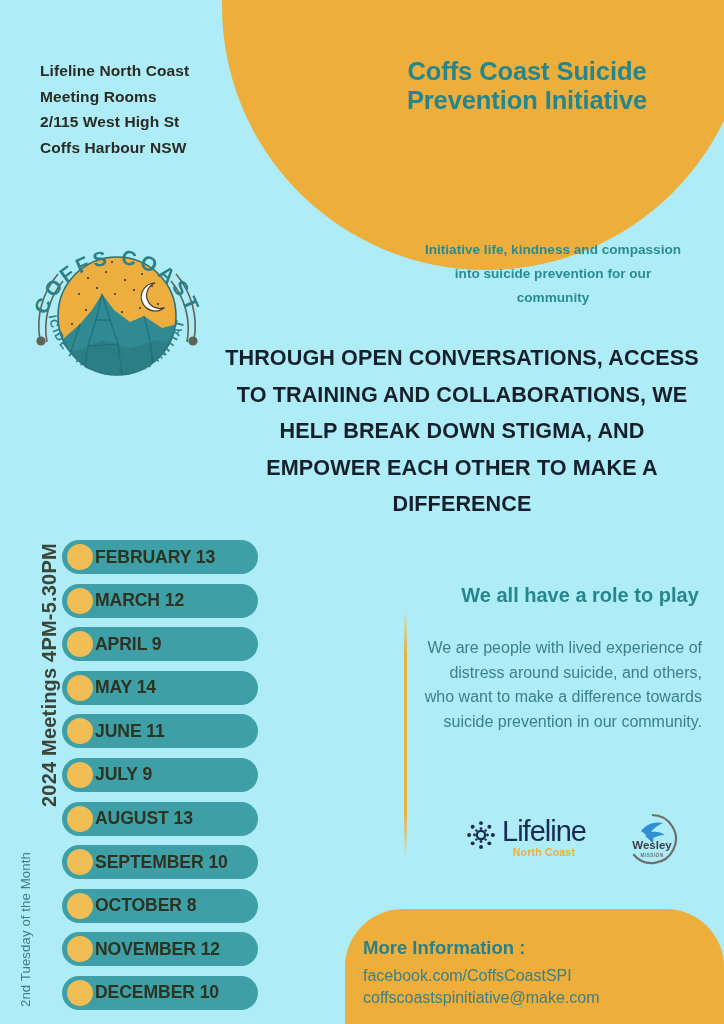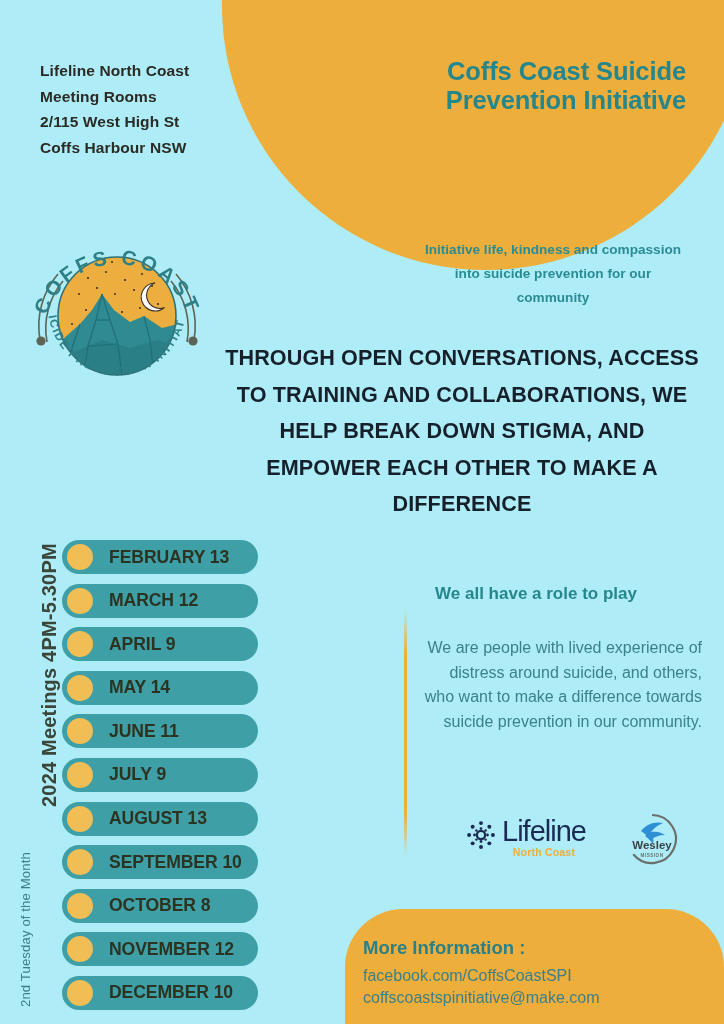--- a/index.html
+++ b/index.html
@@ -70,7 +70,7 @@
     left: 368px;
     top: 57px;
     width: 318px;
-    text-align: right;
+    text-align: center;
     color: #25868C;
     font-size: 25.5px;
     font-weight: bold;

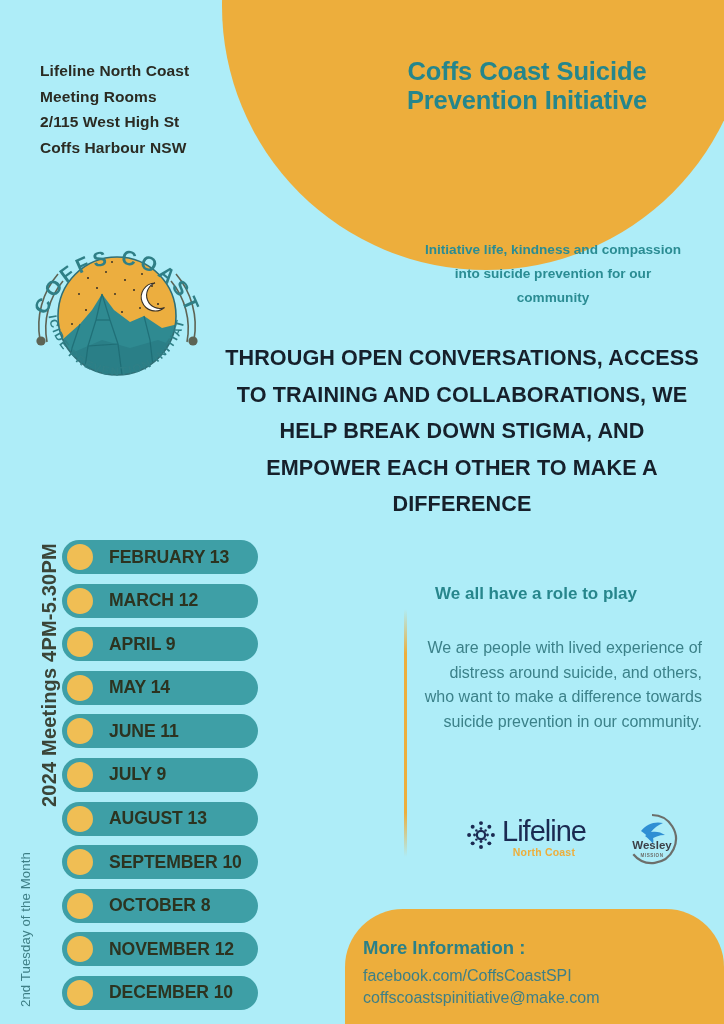--- a/index.html
+++ b/index.html
@@ -171,7 +171,7 @@
     background: #F0BE54;
   }
   .pill-label {
-    margin-left: 16px;
+    margin-left: 2px;
     color: #2C3320;
     font-size: 17.6px;
     font-weight: bold;

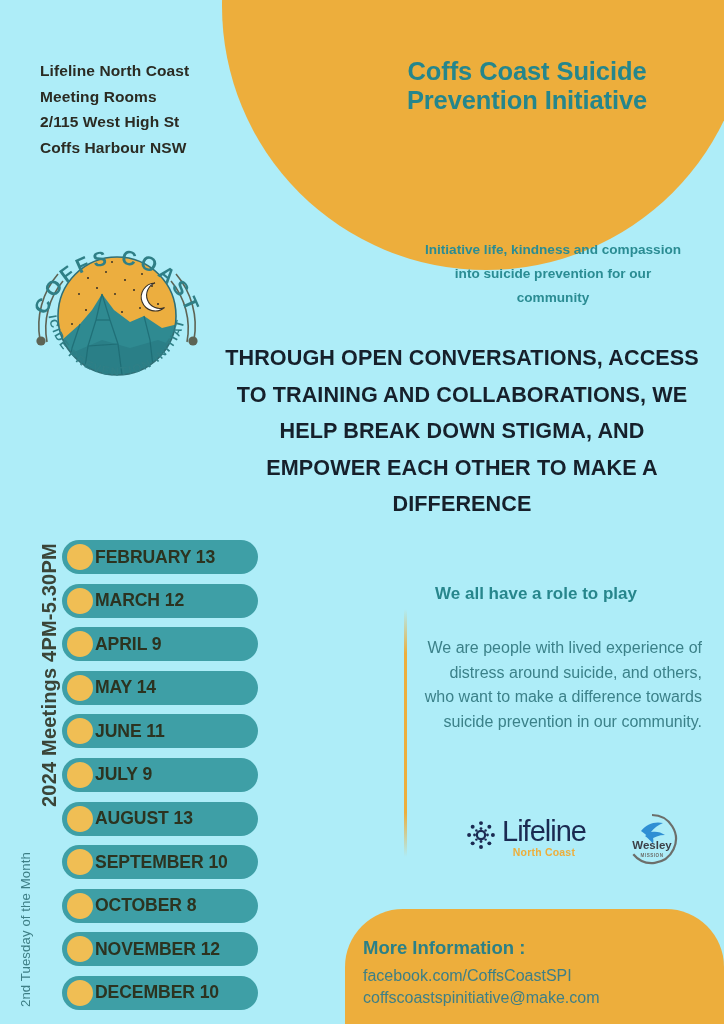--- a/index.html
+++ b/index.html
@@ -182,12 +182,12 @@
   
   .role-head {
     position: absolute;
-    left: 396px;
+    left: 440px;
     top: 584px;
     width: 280px;
     text-align: center;
     color: #27868C;
-    font-size: 17px;
+    font-size: 20px;
     font-weight: bold;
   }
   .role-body {

